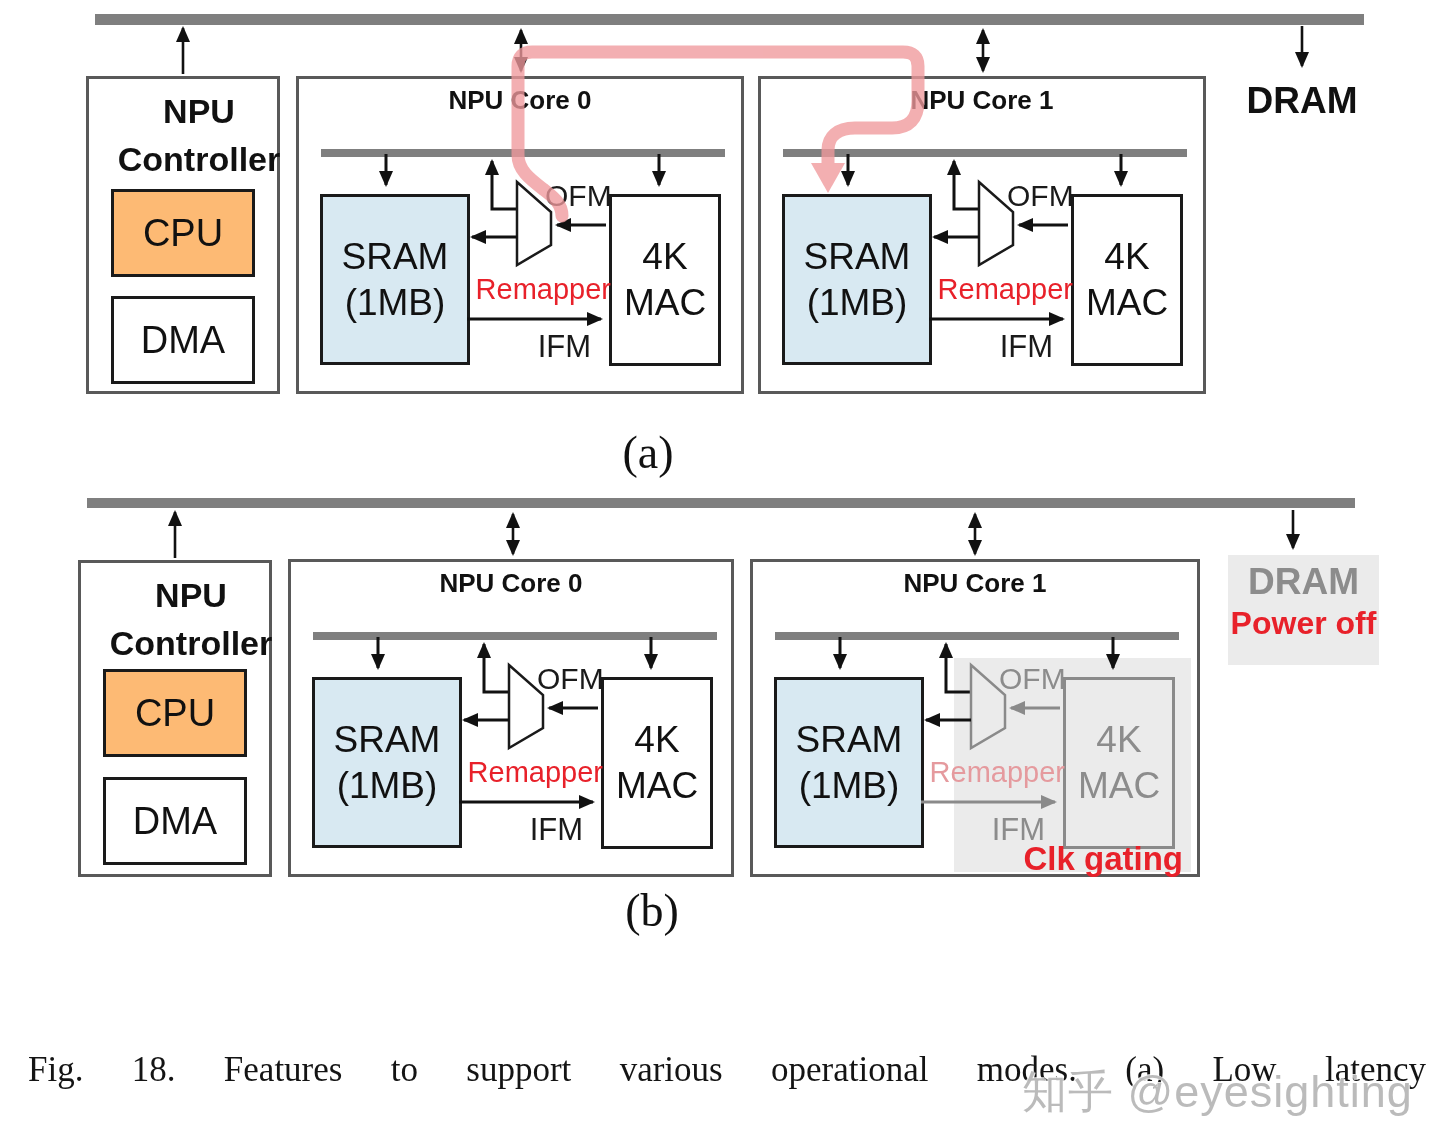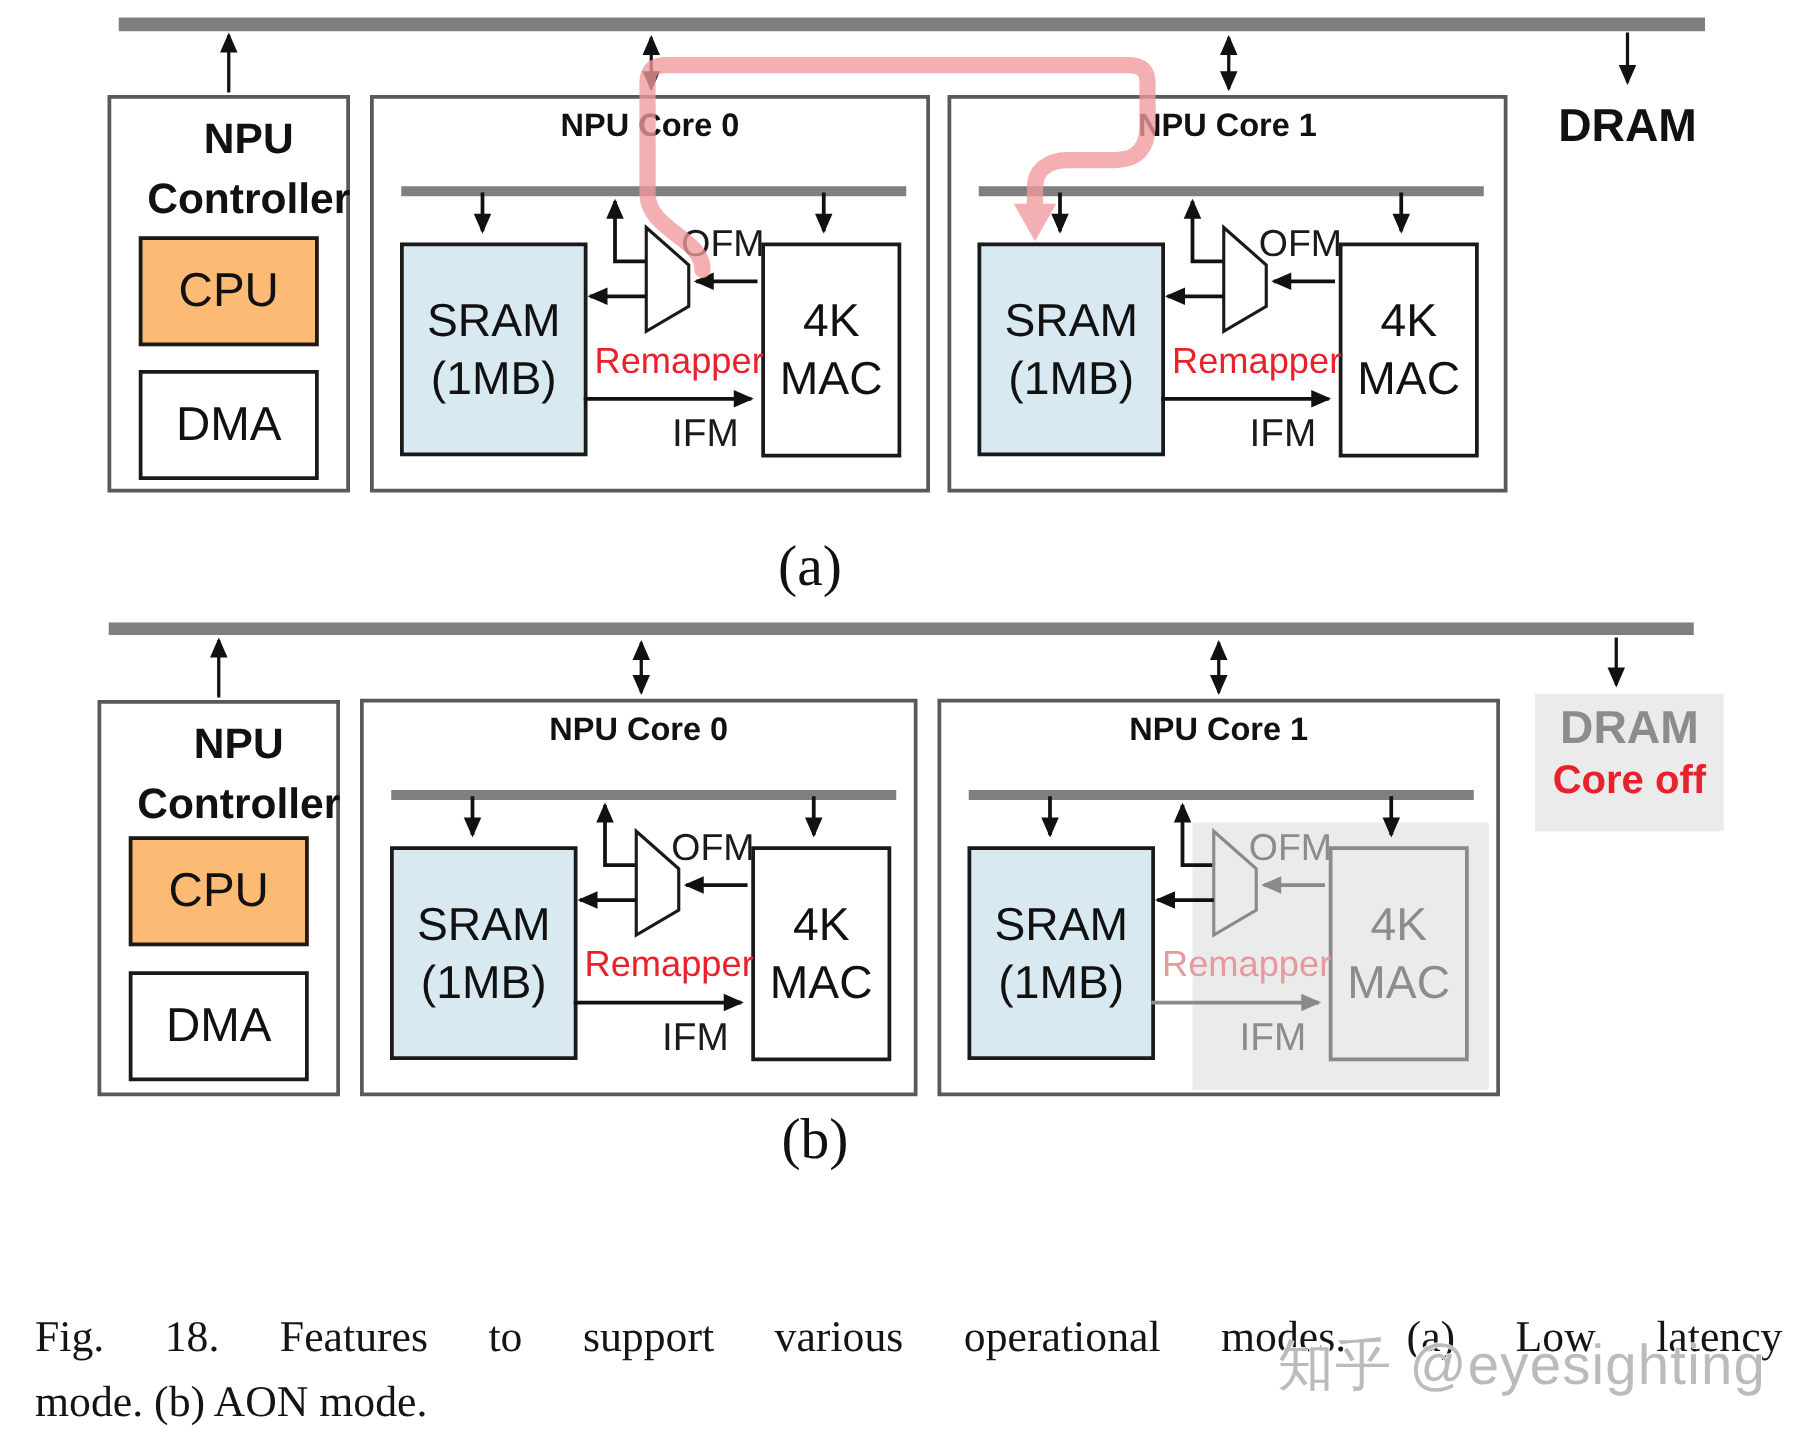--- a/index.html
+++ b/index.html
@@ -146,7 +146,7 @@
 
   <div class="panel" style="left:1228px; top:555px; width:151px; height:110px;">
     <div class="abs graytx" style="left:0; top:6px; width:100%; text-align:center; font-weight:700; font-size:37px;">DRAM</div>
-    <div class="abs redbold" style="left:0; top:50px; width:100%; text-align:center; font-size:32px;">Core off</div>
+    <div class="abs redbold" style="left:0; top:50px; width:100%; text-align:center; font-size:32px;">Power off</div>
   </div>
 
   <div class="panel-label serif" style="left:590px; top:884px; width:124px;">(b)</div>

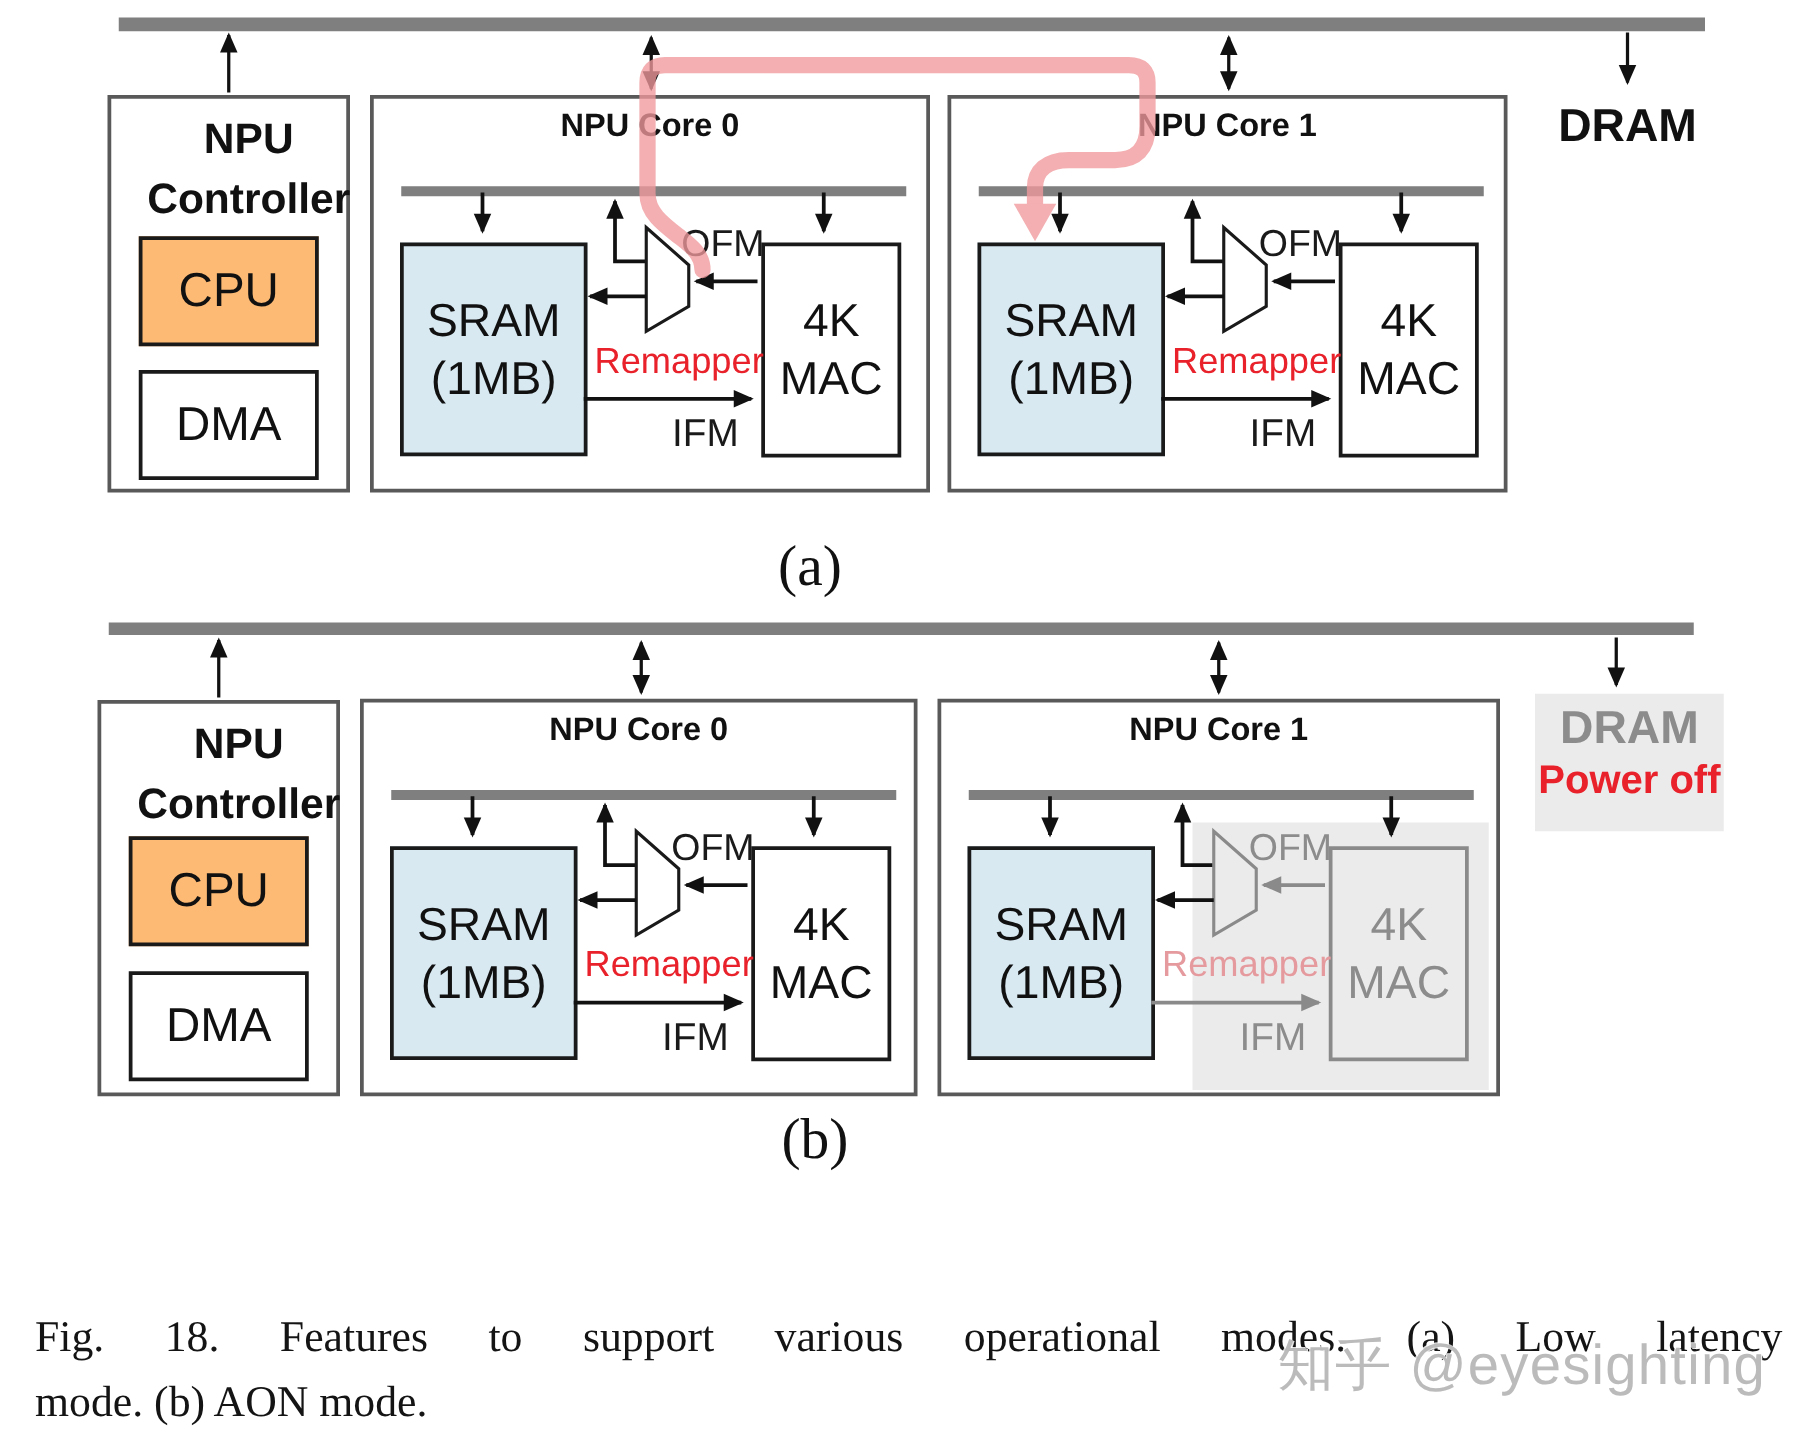--- a/index.html
+++ b/index.html
@@ -142,6 +142,7 @@
     <div class="lbl graytx" style="left:246px; top:100px;">OFM</div>
     <div class="lbl lbl-c fadedred" style="left:176px; top:194px; width:136px; font-size:29px;">Remapper</div>
     <div class="lbl lbl-c graytx" style="left:196px; top:250px; width:96px; font-size:31px;">IFM</div>
+    <div class="lbl lbl-c redbold" style="left:190px; top:278px; width:240px; font-size:33px;">Clk gating</div>
   </div>
 
   <div class="panel" style="left:1228px; top:555px; width:151px; height:110px;">

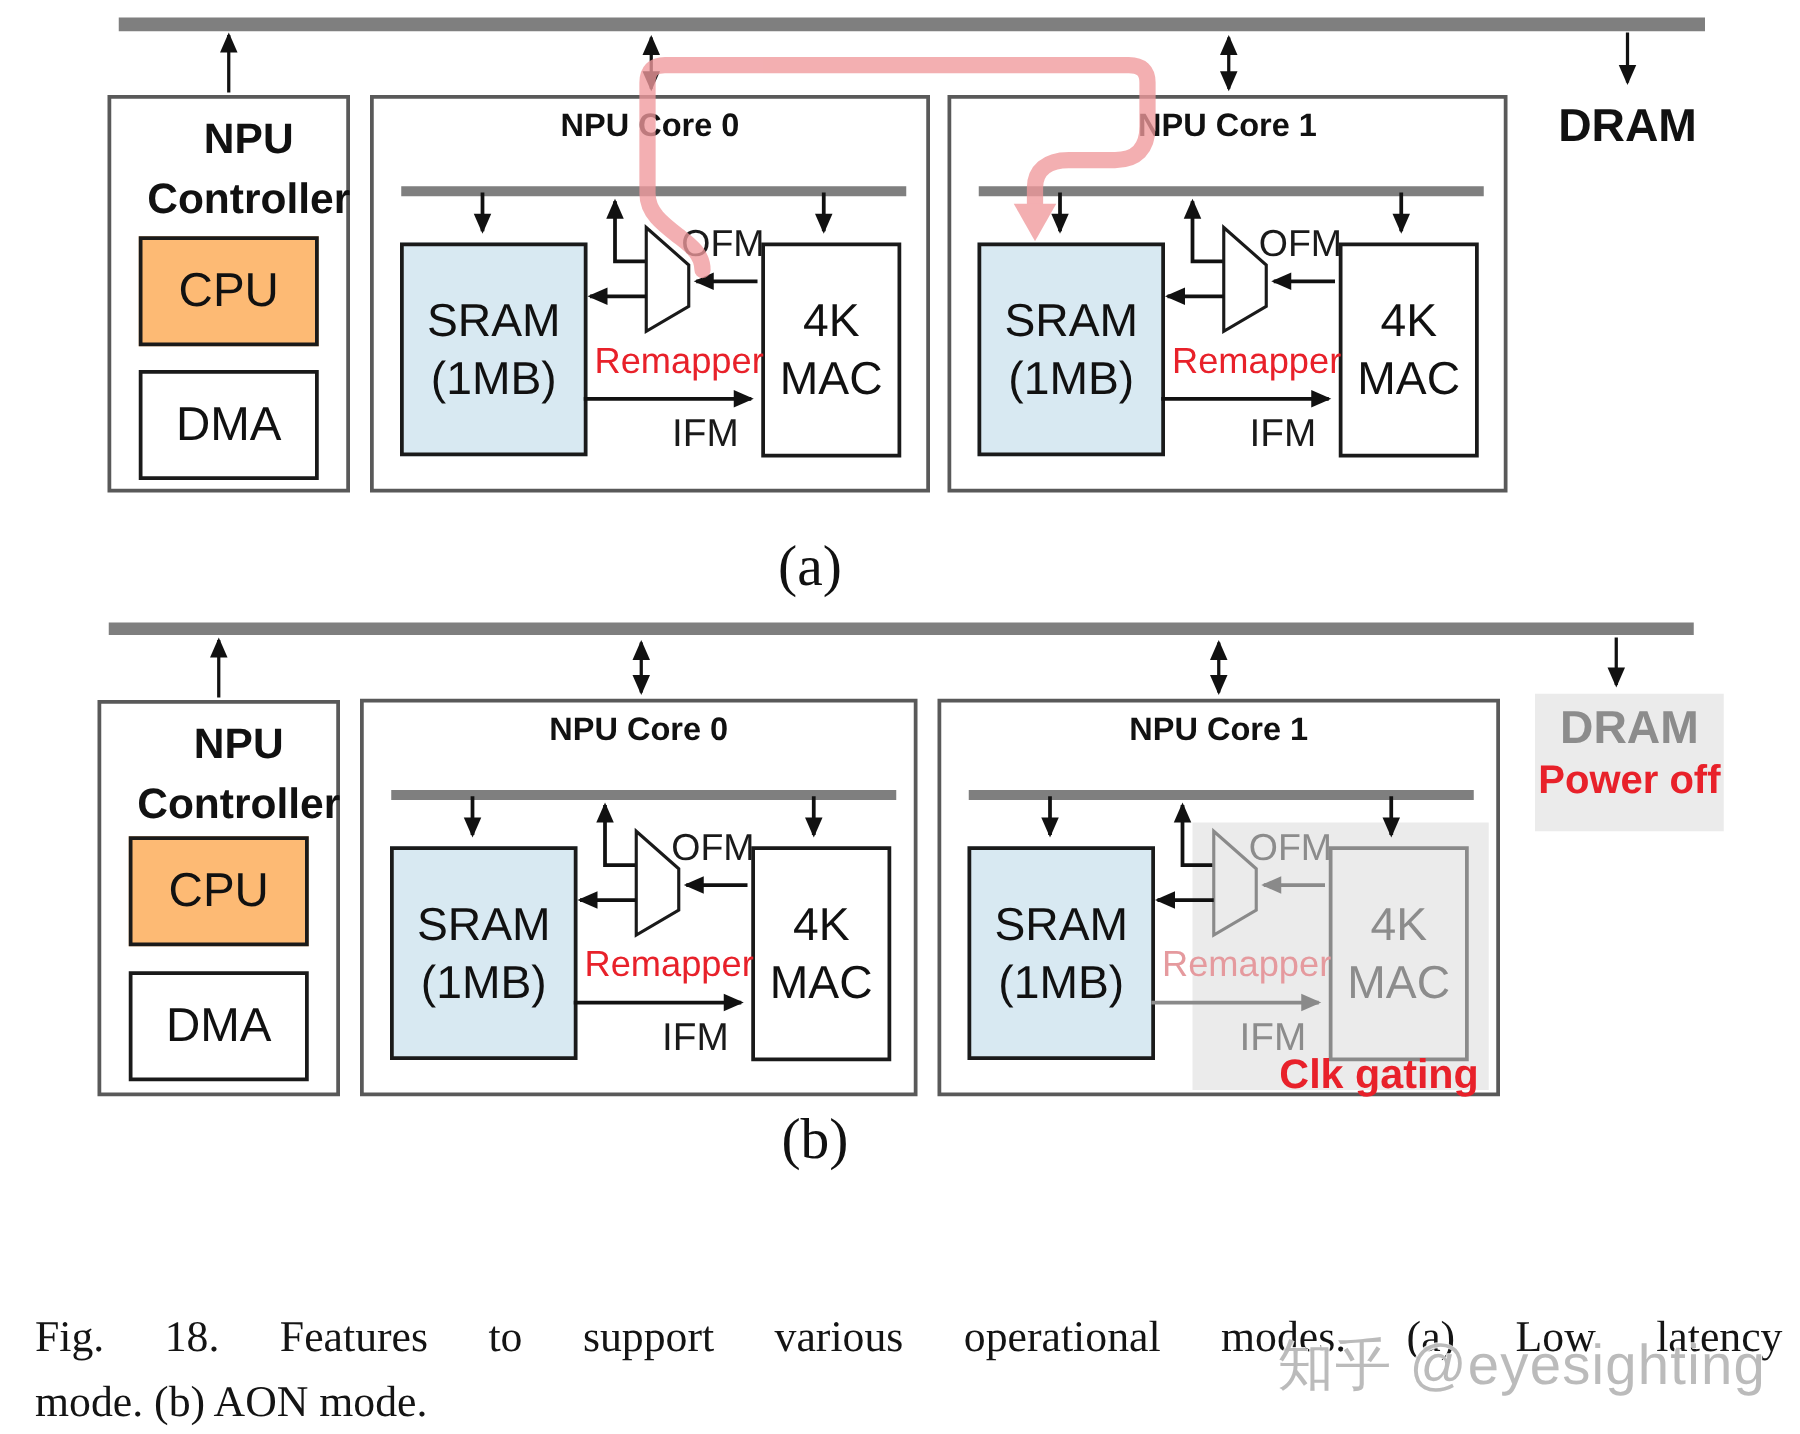--- a/index.html
+++ b/index.html
@@ -204,7 +204,6 @@
   </svg>
 
   <div id="cap1" class="caption serif">Fig. 18. Features to support various operational modes. (a) Low latency</div>
-  <div id="cap2" class="caption serif">mode. (b) AON mode.</div>
   <div id="wm">知乎 @eyesighting</div>
 
 </div>

